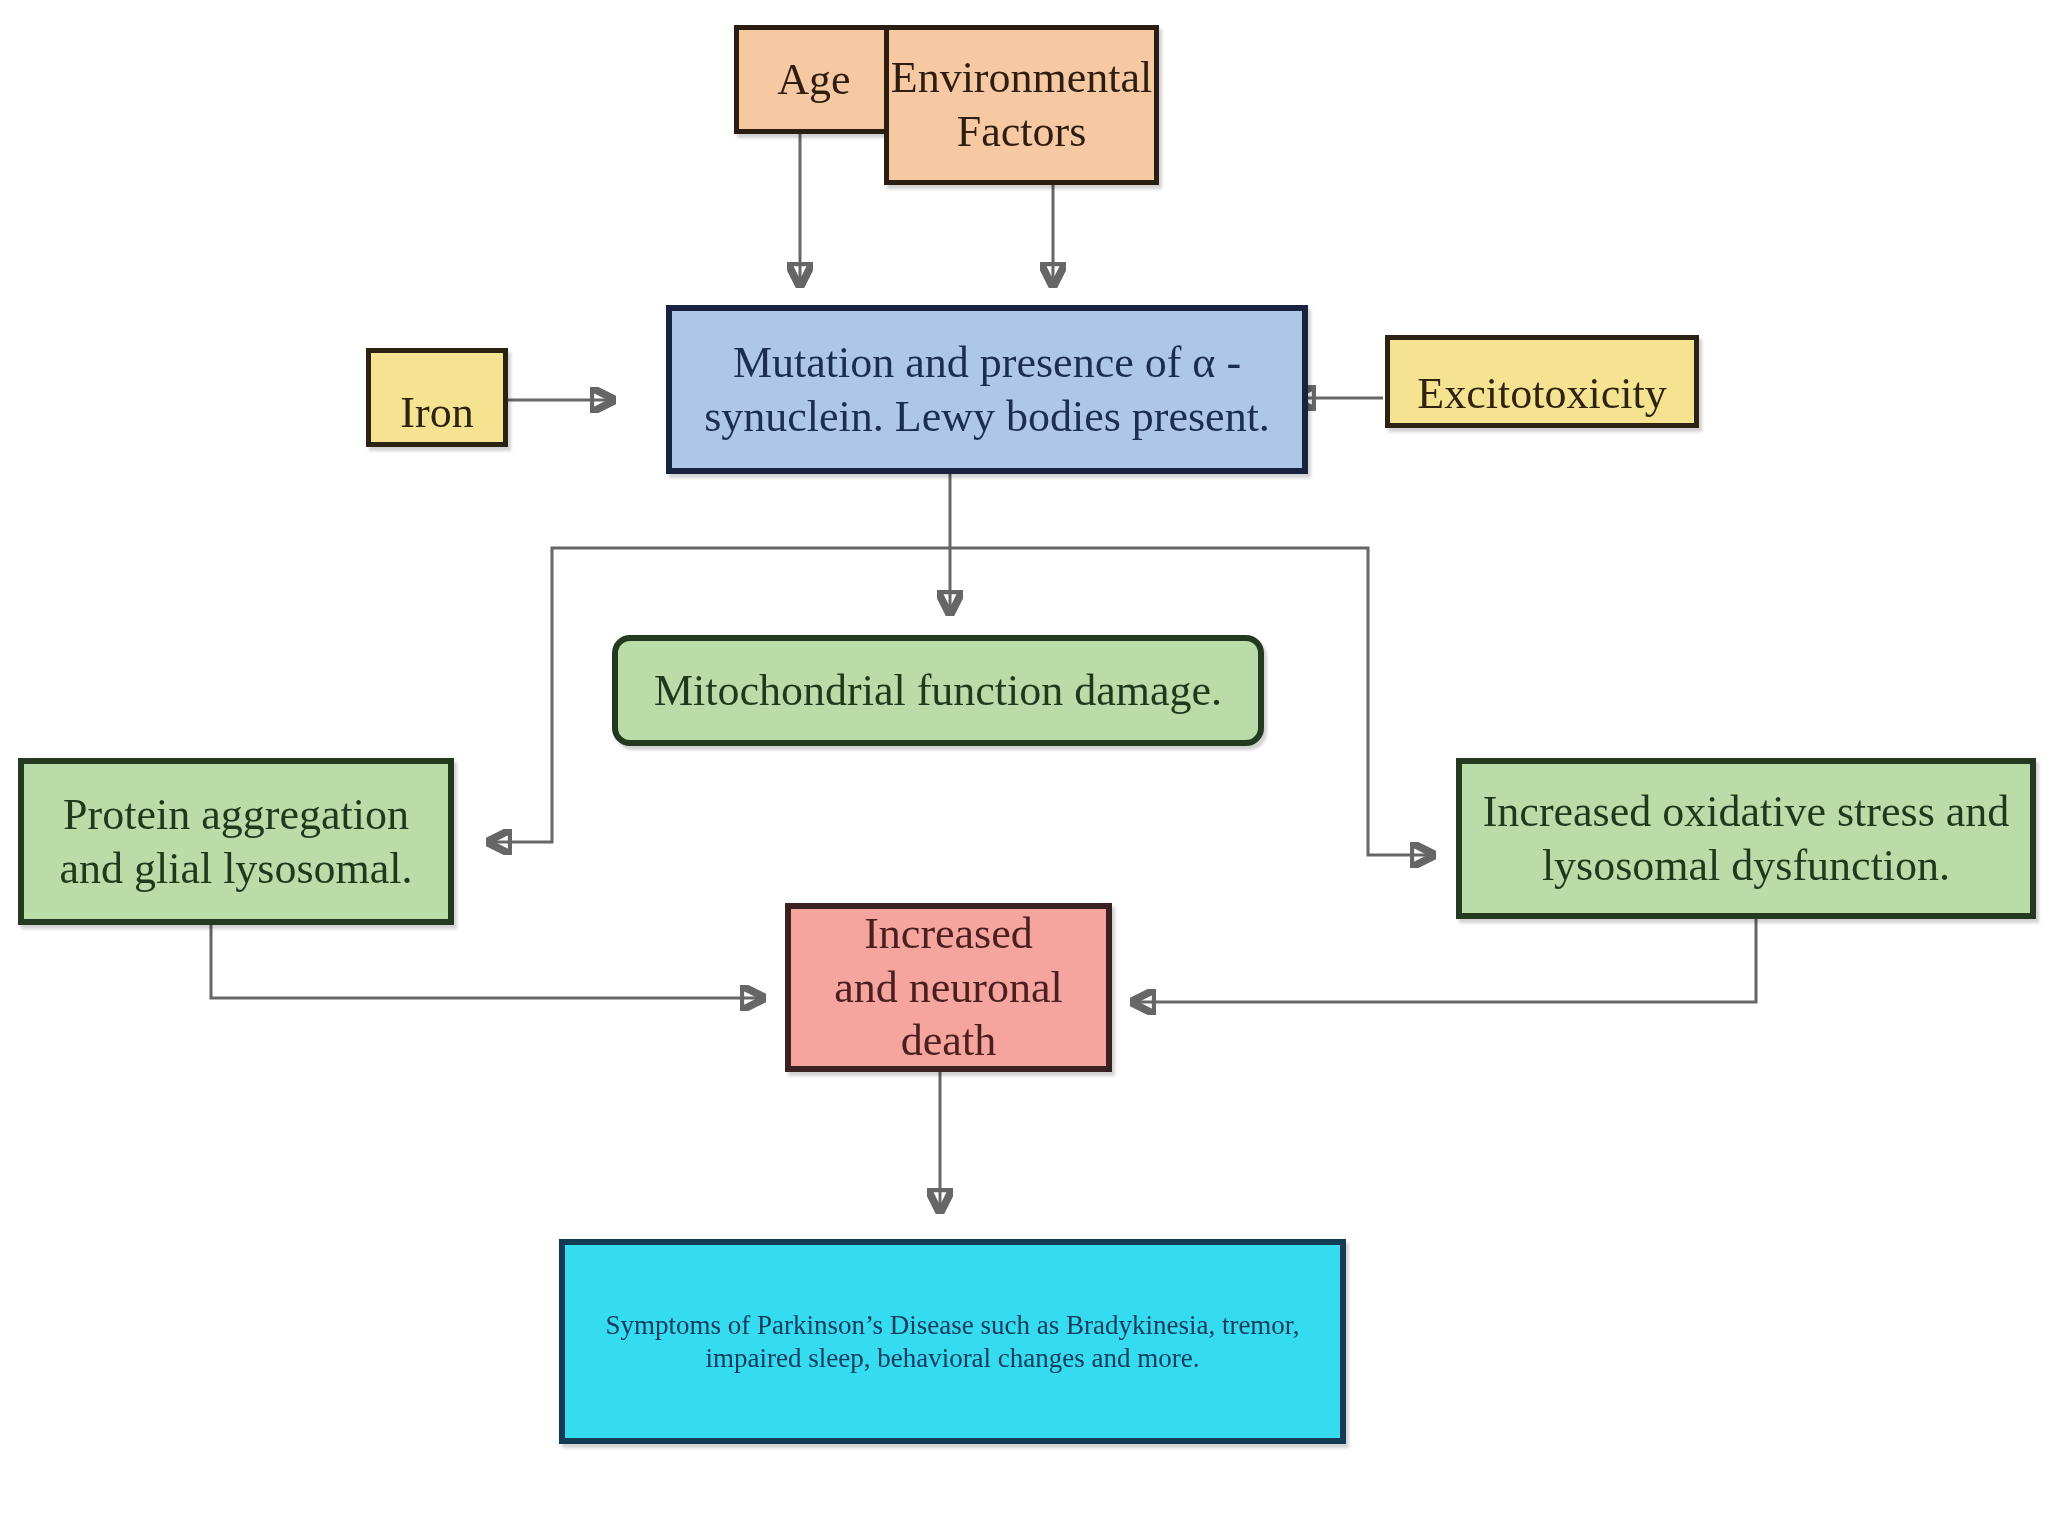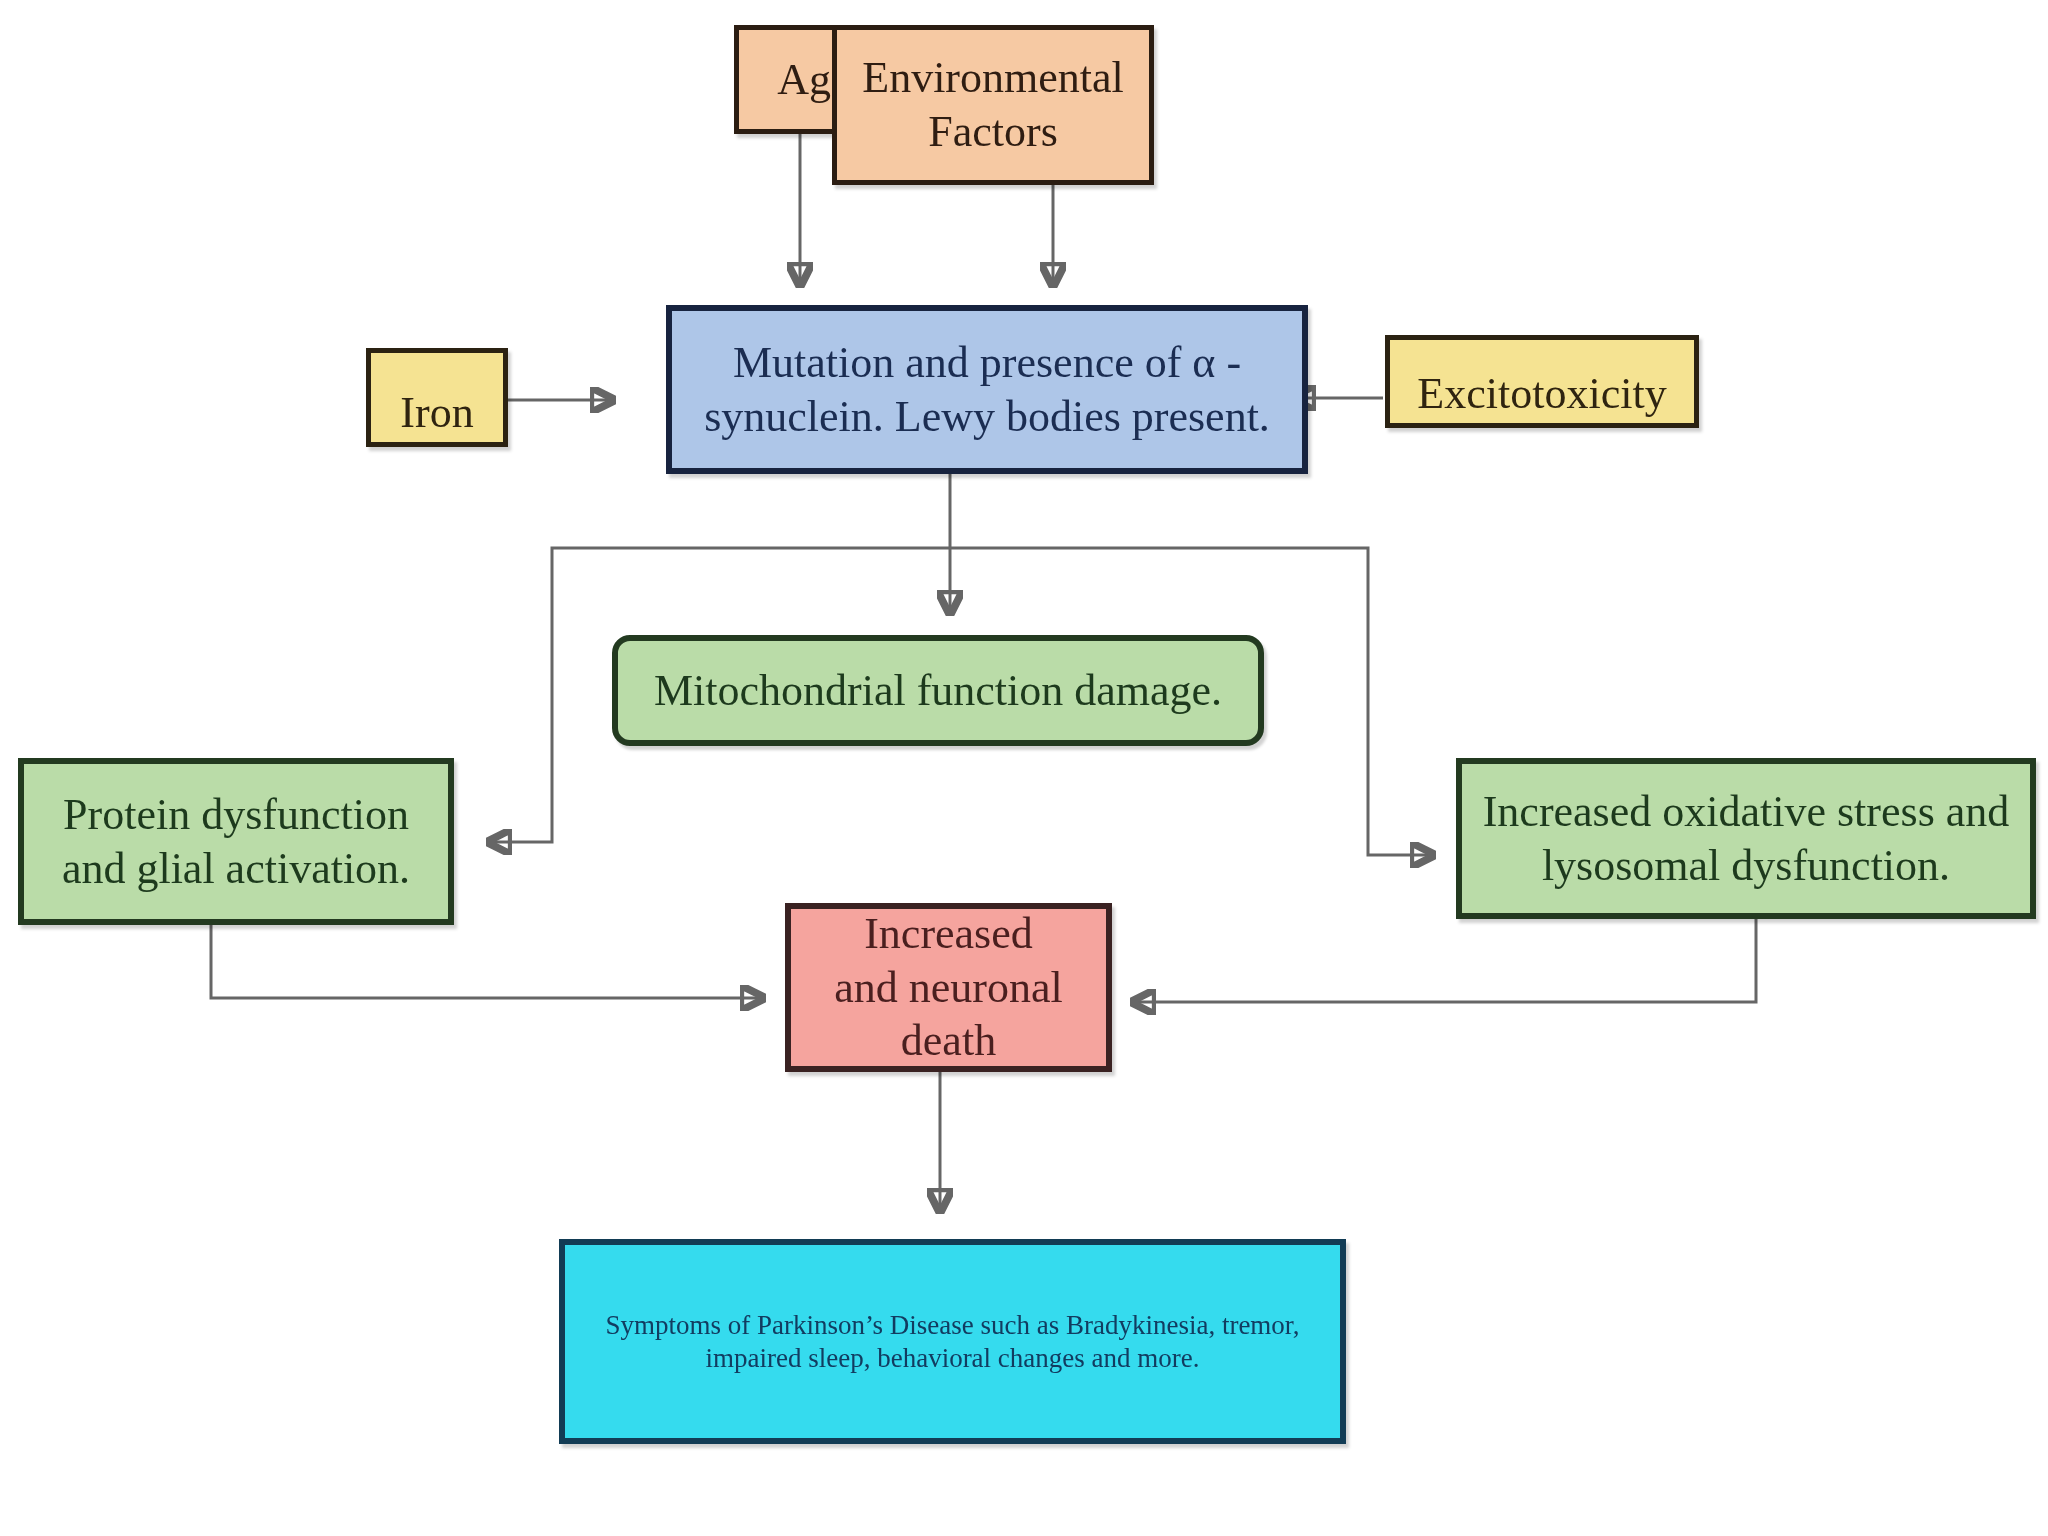--- a/index.html
+++ b/index.html
@@ -60,7 +60,7 @@
     <span>Age</span>
   </div>
 
-  <div class="node peach fs44" style="left:832px; top:25px; width:322px; height:160px;align-items:center;">
+  <div class="node peach fs44" style="left:884px; top:25px; width:275px; height:160px;align-items:center;">
     <span>Environmental Factors</span>
   </div>
 

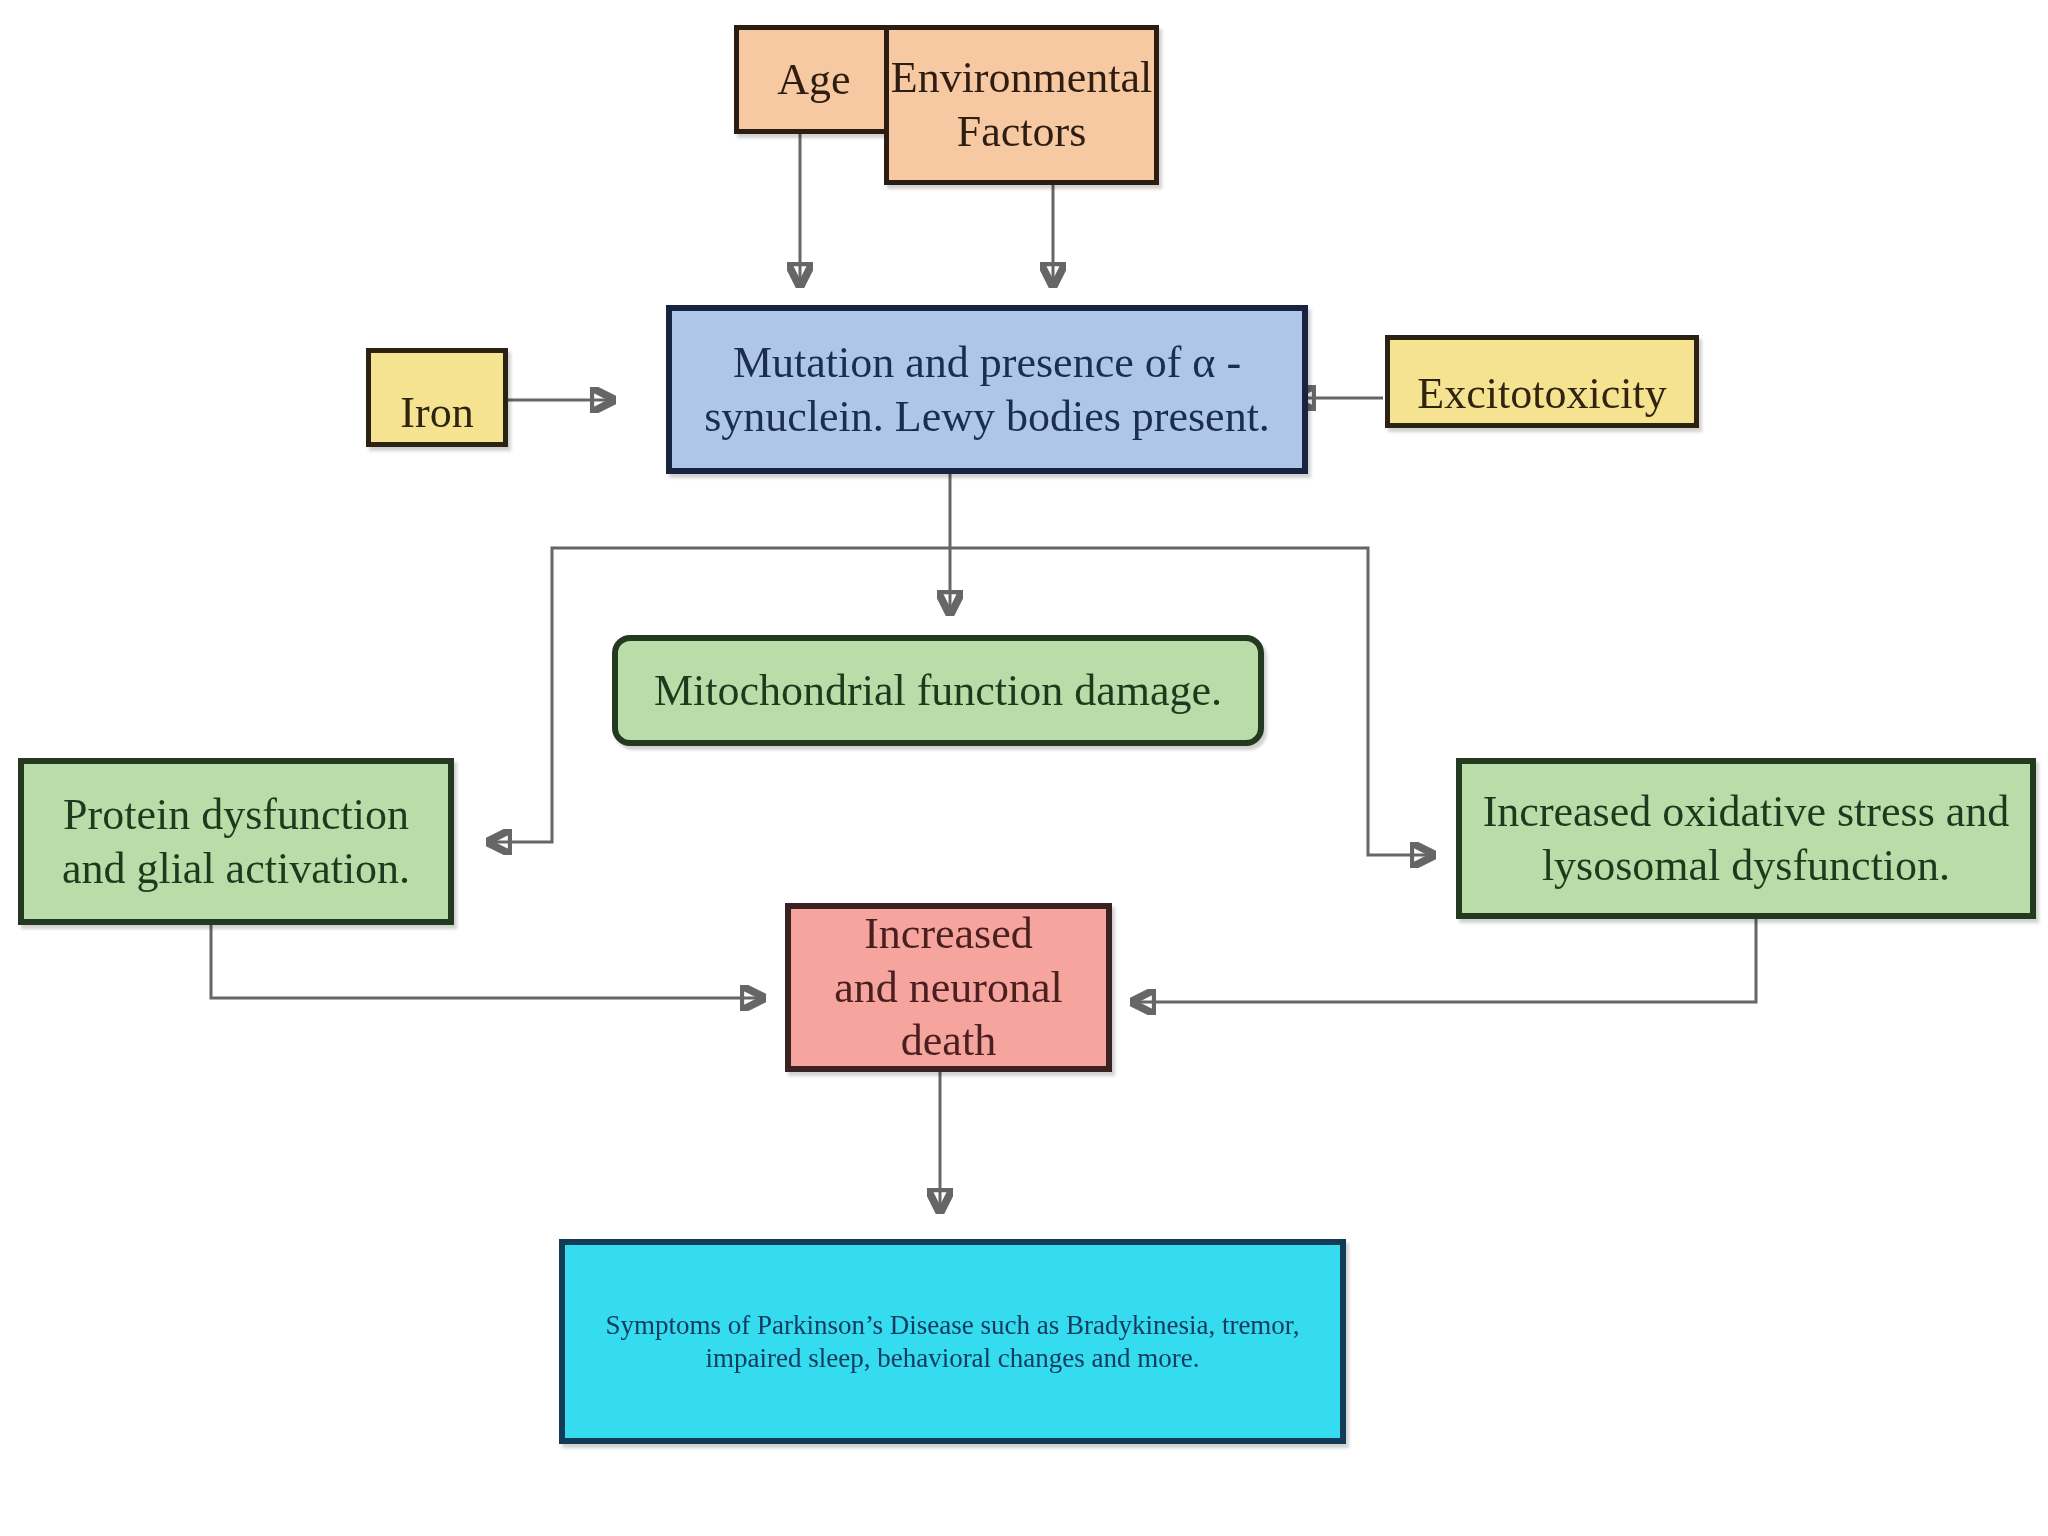--- a/index.html
+++ b/index.html
@@ -81,7 +81,7 @@
   </div>
 
   <div class="node green fs44" style="left:18px; top:758px; width:436px; height:167px;">
-    <span>Protein dysfunction and glial activation.</span>
+    <span>Protein aggregation and glial lysosomal.</span>
   </div>
 
   <div class="node green fs44" style="left:1456px; top:758px; width:580px; height:161px;">

